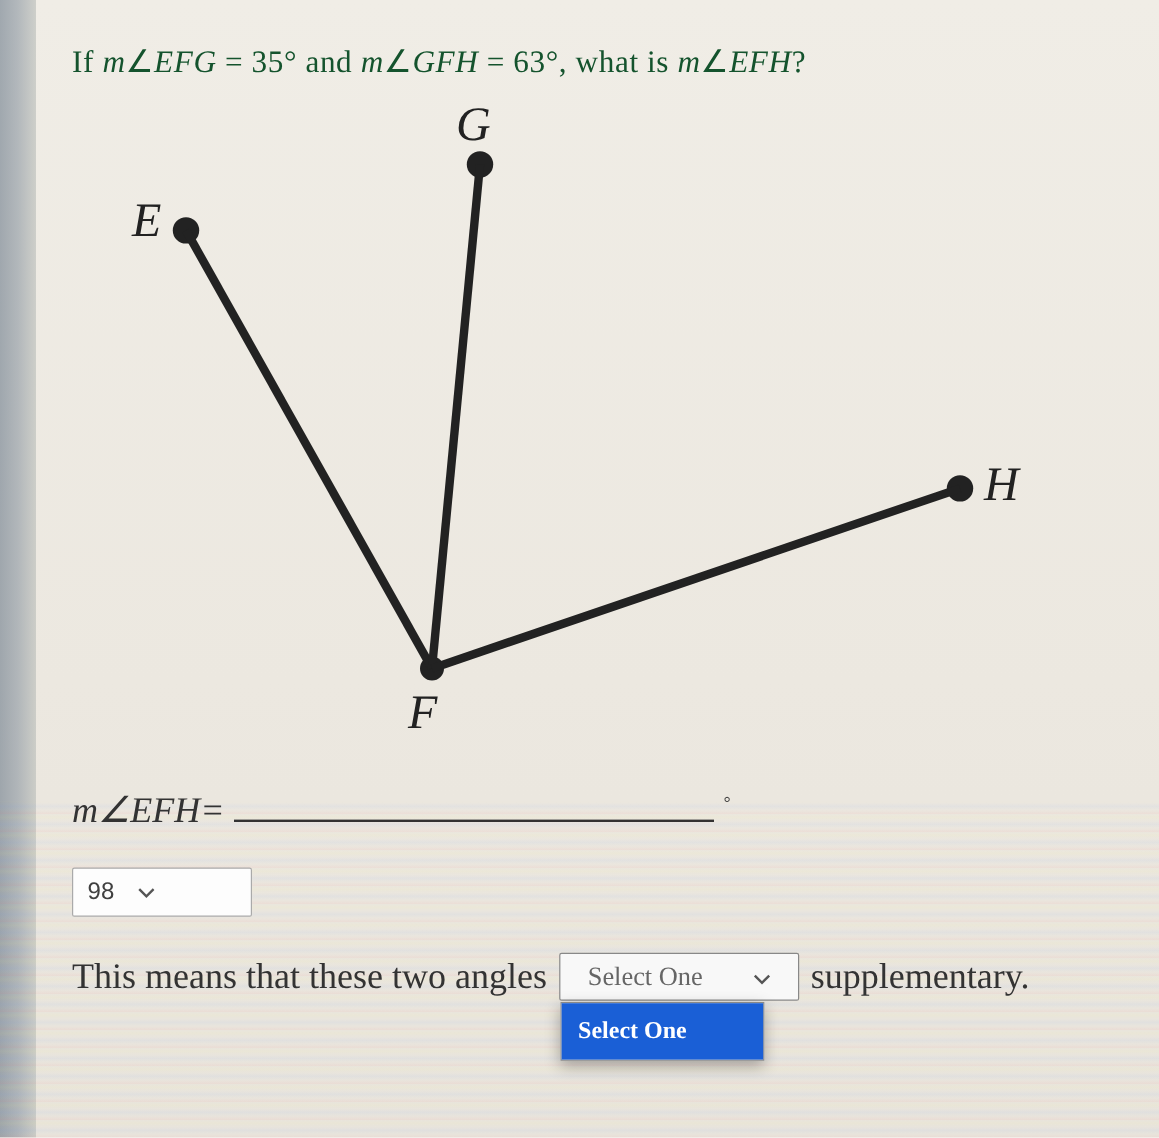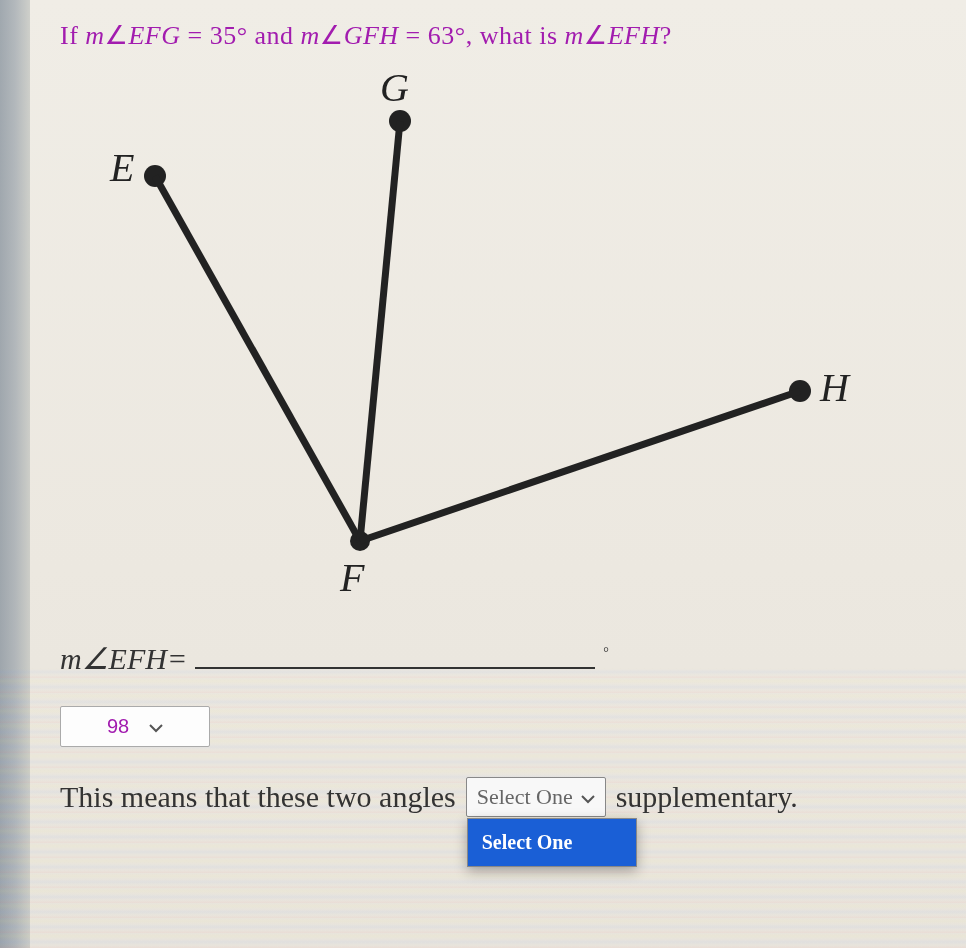--- a/index.html
+++ b/index.html
@@ -28,10 +28,11 @@
     }
     .question {
       font-size: 26px;
-      color: #a21caf;
+      color: #14532d;
       font-family: Georgia, serif;
       margin-bottom: 10px;
       letter-spacing: 0.5px;
+      margin-top: 16px;
     }
     .diagram {
       position: relative;

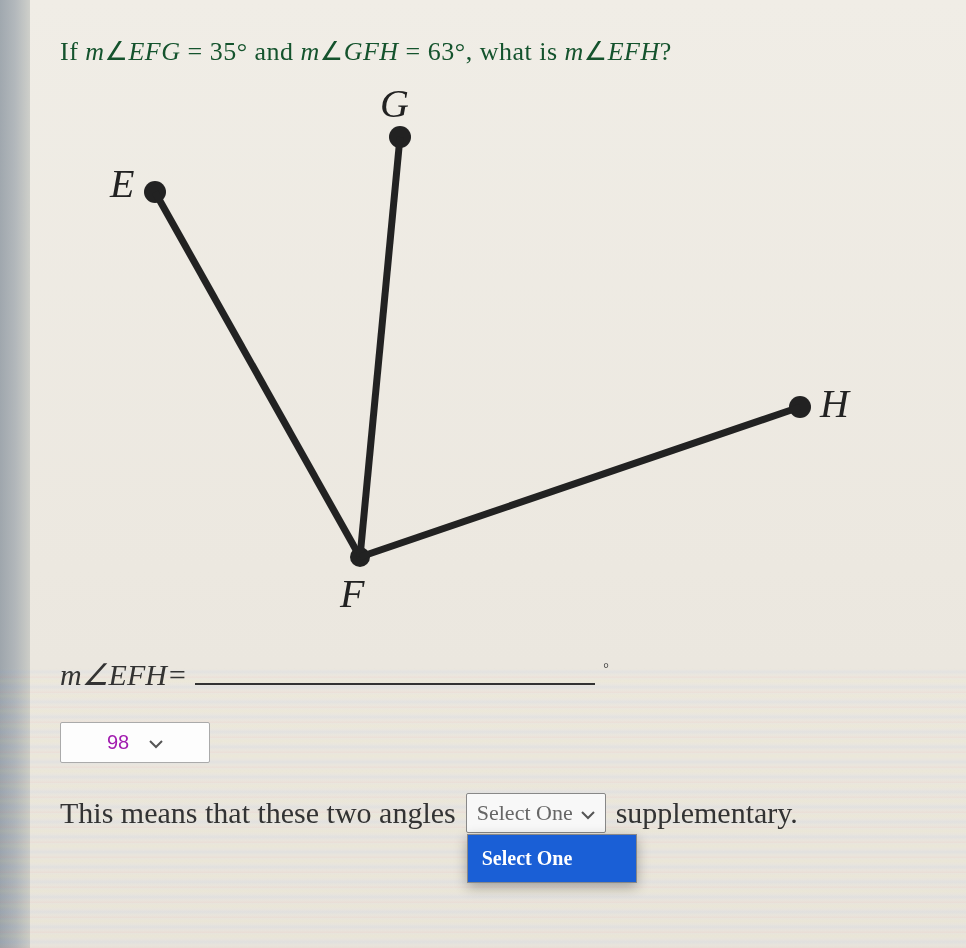--- a/index.html
+++ b/index.html
@@ -68,12 +68,12 @@
     .dropdown-box {
       display: inline-flex;
       align-items: center;
-      justify-content: center;
+      justify-content: flex-start;
       border: 1px solid #aaa;
       background: #fdfdfd;
       padding: 8px 12px;
       font-size: 20px;
-      color: #a21caf;
+      color: #404040;
       min-width: 150px;
       border-radius: 2px;
       cursor: pointer;

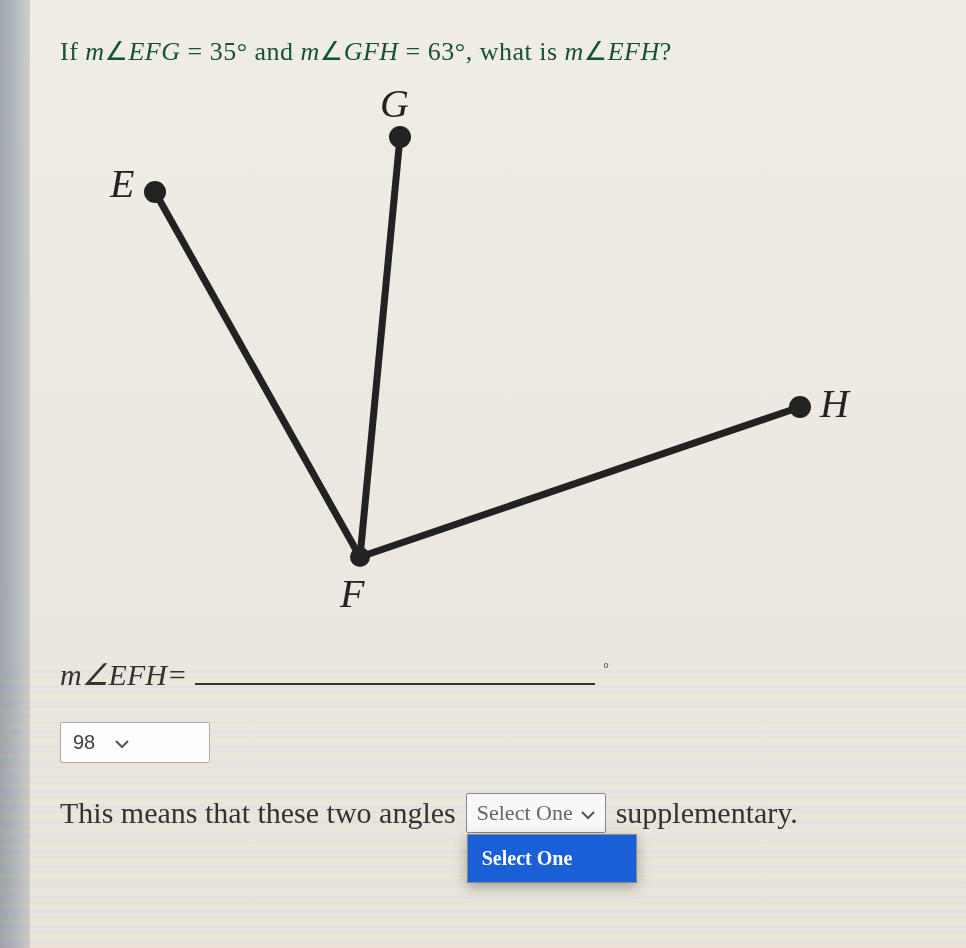--- a/index.html
+++ b/index.html
@@ -96,12 +96,13 @@
       align-items: center;
       border: 1px solid #888;
       background: #f8f8f8;
-      padding: 6px 10px;
+      padding: 6px 23px;
       font-size: 22px;
       color: #666;
       border-radius: 2px;
       cursor: pointer;
       position: relative;
+      gap: 34px;
     }
     .select-inline .chev { margin-left: 8px; }
     .dropdown-open {

